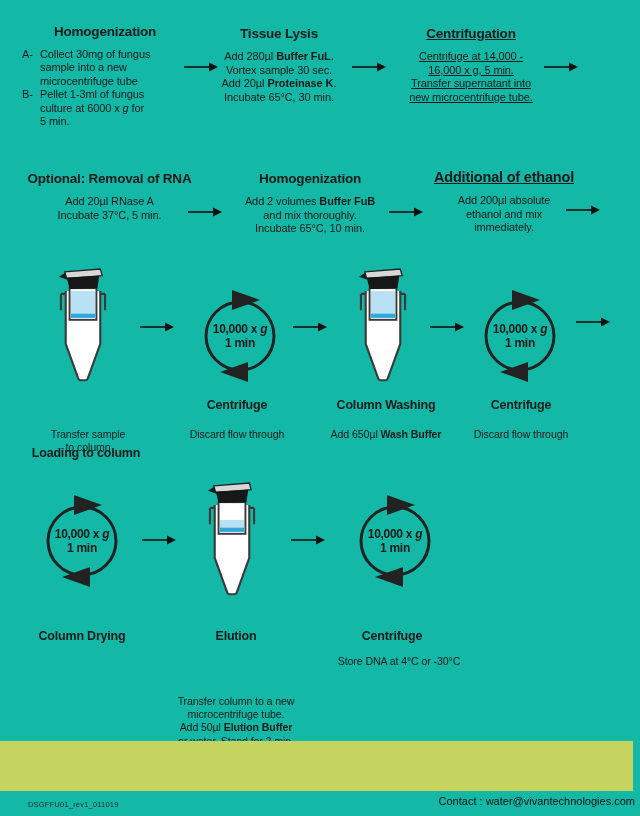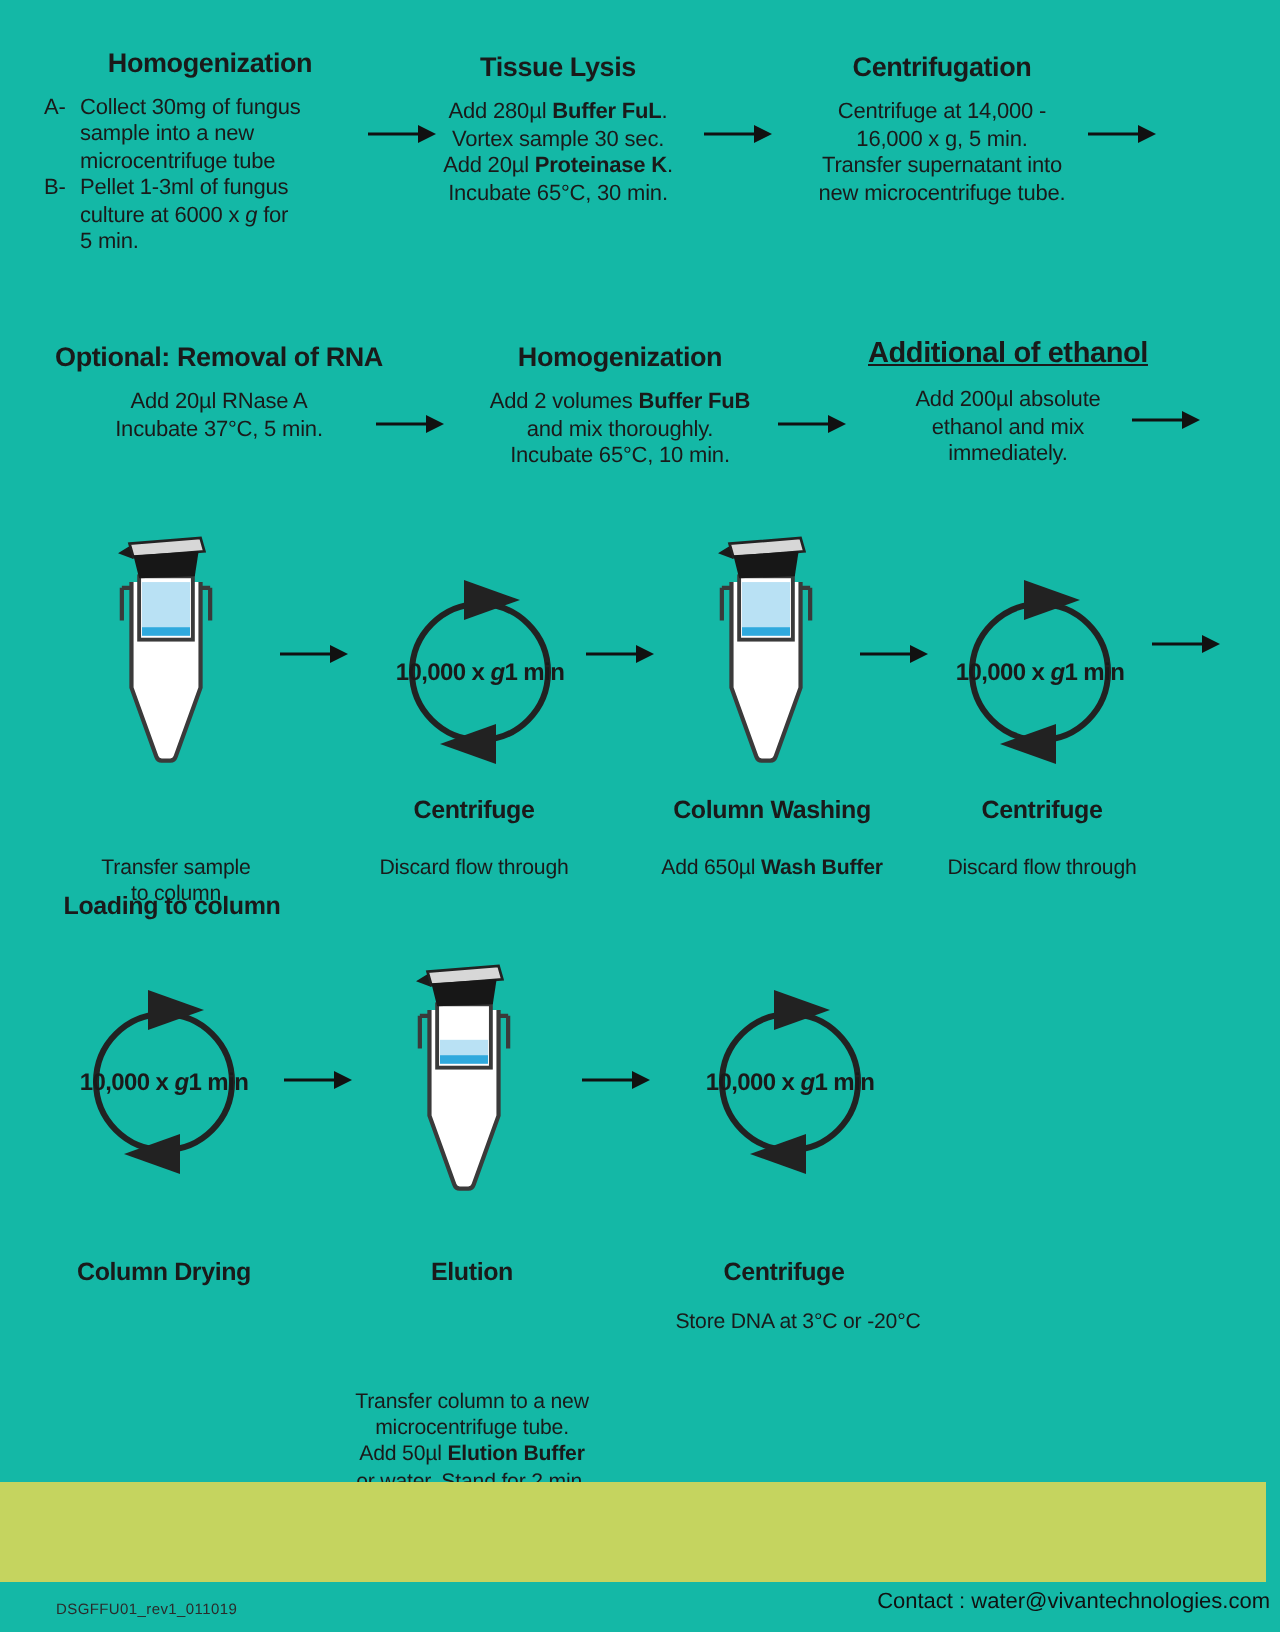--- a/index.html
+++ b/index.html
@@ -58,7 +58,7 @@
       <polygon points="25,2.5 34,7 25,11.5" fill="#111"></polygon>
     </svg>
 
-  <div class="step" style="left:394px;top:26px;width:154px;">
+  <div class="step" style="left:394px;top:26px;width:154px;text-decoration:underline;">
     <div class="step-title">Centrifugation</div>
     <div class="step-body">Centrifuge at 14,000 -<br>16,000 x g, 5 min.<br>Transfer supernatant into<br>new microcentrifuge tube.</div>
   </div>

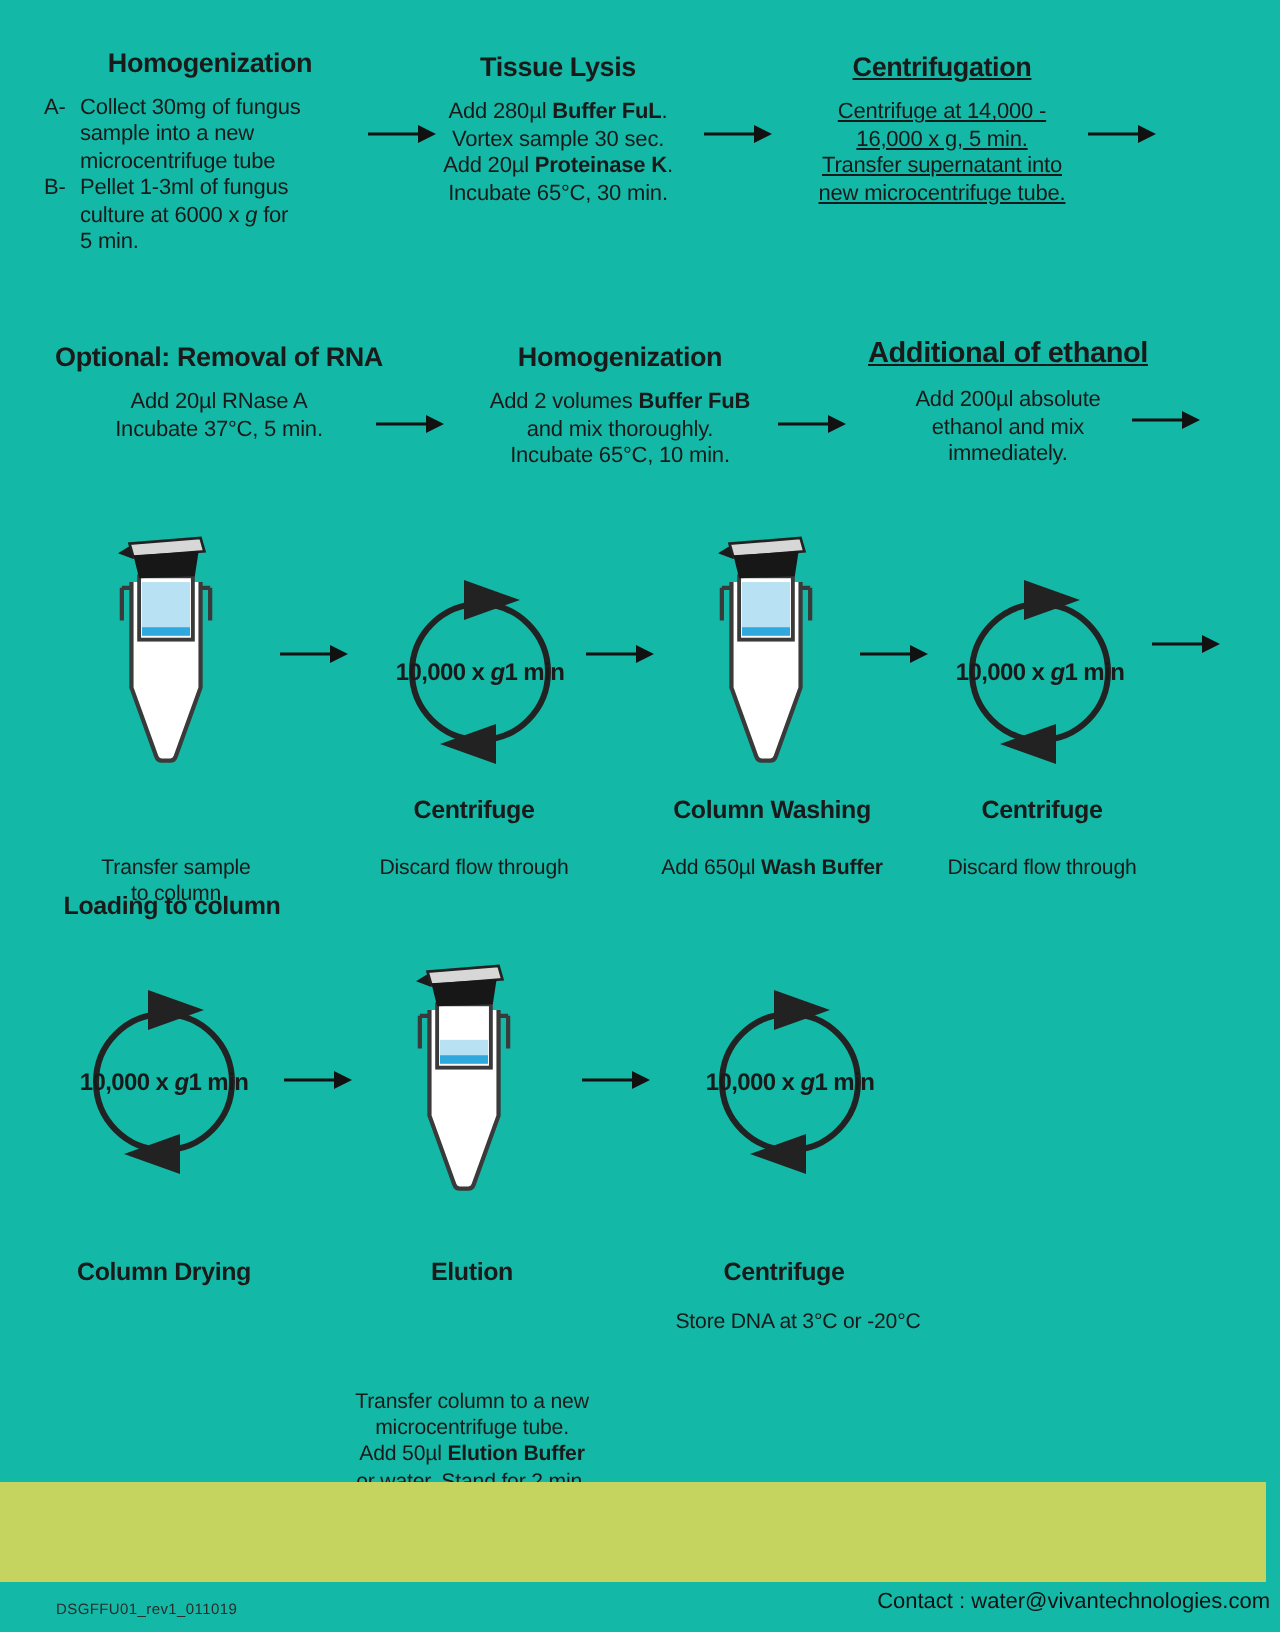--- a/index.html
+++ b/index.html
@@ -20,7 +20,7 @@
   .tube{position:absolute;}
   .spin{position:absolute;width:88px;height:96px;}
   .spin svg{position:absolute;left:0;top:0;}
-  .spin-text{position:absolute;left:0;top:0;right:0;bottom:0;display:flex;
+  .spin-text{position:absolute;left:0;top:0;right:0;bottom:0;display:flex;flex-direction:column;
     align-items:center;justify-content:center;font-size:12px;font-weight:bold;line-height:14px;padding-top:2px;letter-spacing:-0.3px;}
   .footer-bar{position:absolute;left:0;top:741px;width:633px;height:50px;background:#c5d45f;}
   .doc-code{position:absolute;left:28px;top:800px;font-size:7.5px;color:#2b2b2b;letter-spacing:0.2px;}

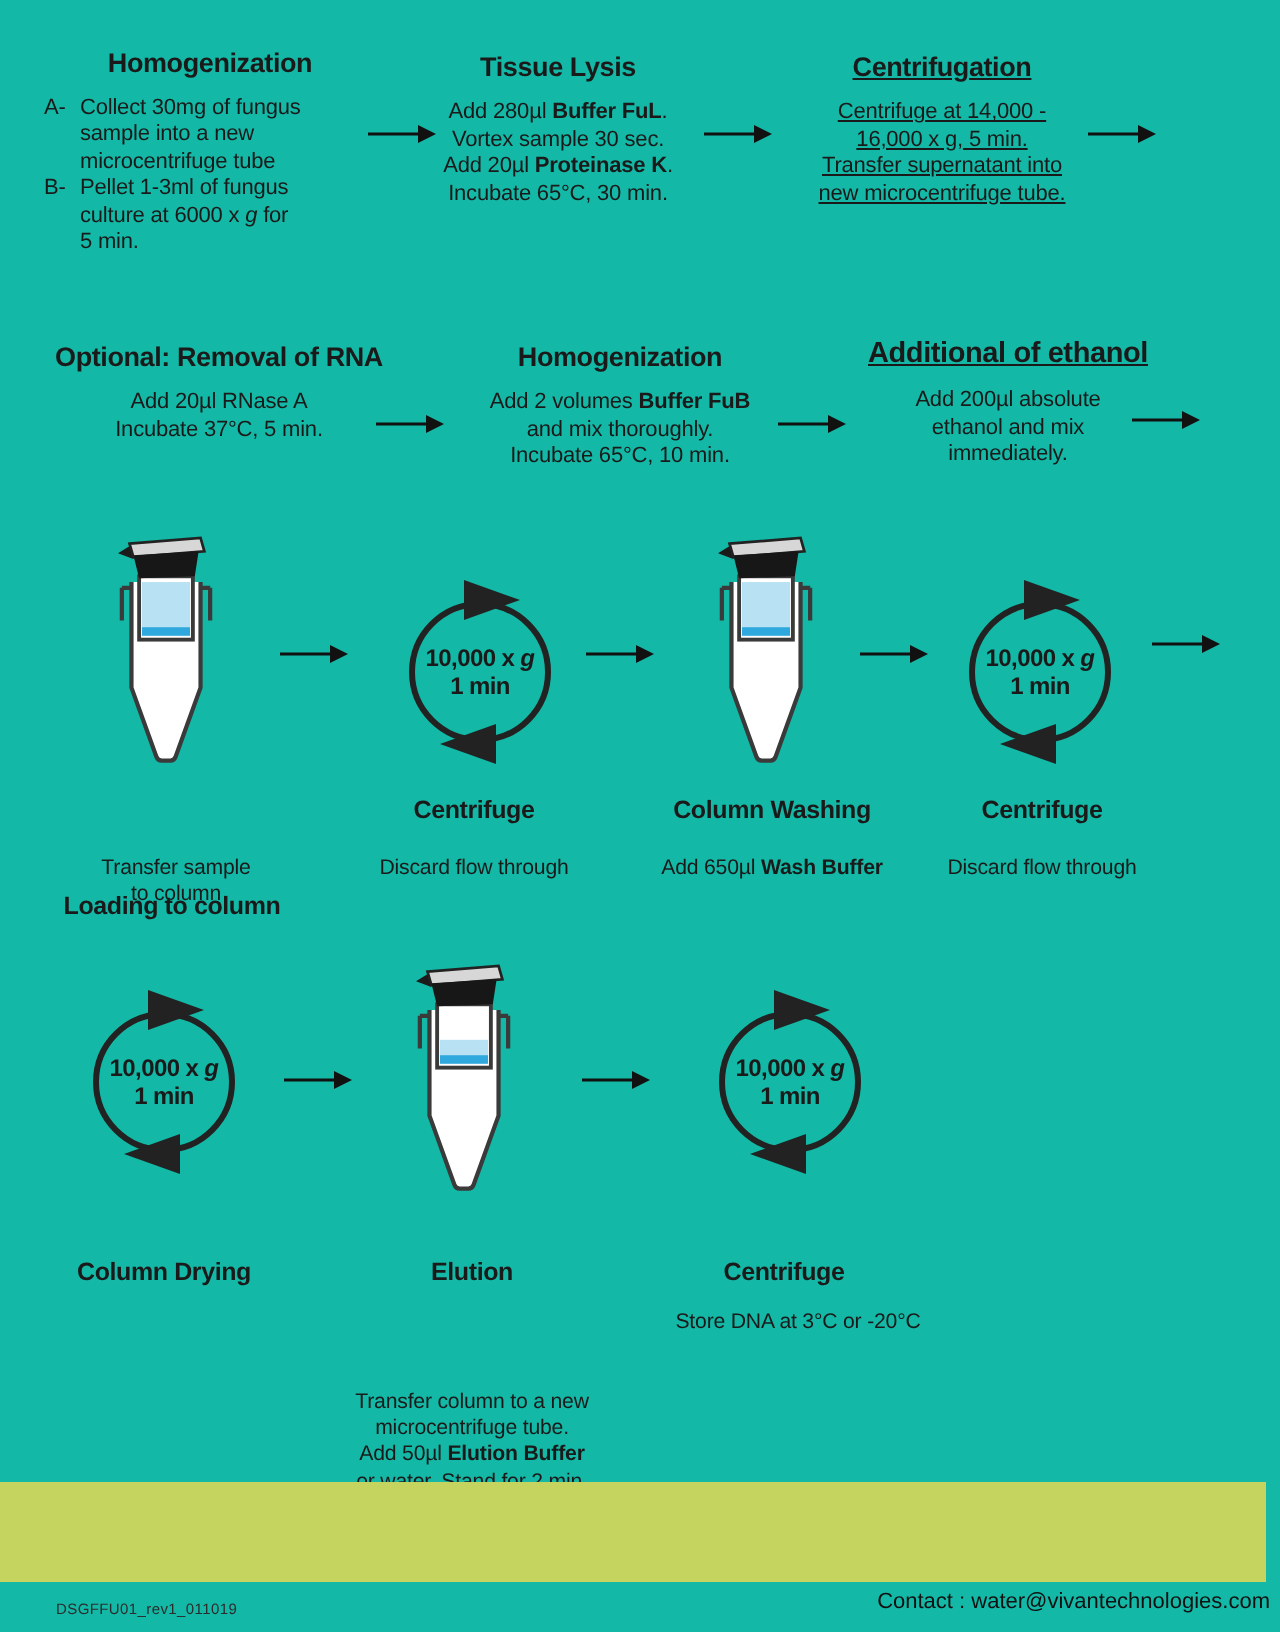--- a/index.html
+++ b/index.html
@@ -217,7 +217,7 @@
   <div class="stage-title" style="left:392px;top:629px;">Centrifuge</div>
 
   <div class="stage-desc" style="left:236px;top:655px;margin-top:40px;">Transfer column to a new<br>microcentrifuge tube.<br>Add 50µl <b>Elution Buffer</b><br>or water. Stand for 2 min.</div>
-  <div class="stage-desc" style="left:399px;top:655px;">Store DNA at 3°C or -20°C</div>
+  <div class="stage-desc" style="left:399px;top:655px;">Store DNA at 4°C or -30°C</div>
 
   <div class="footer-bar" style="background: rgb(197, 212, 95);"></div>
   <div class="doc-code">DSGFFU01_rev1_011019</div>

